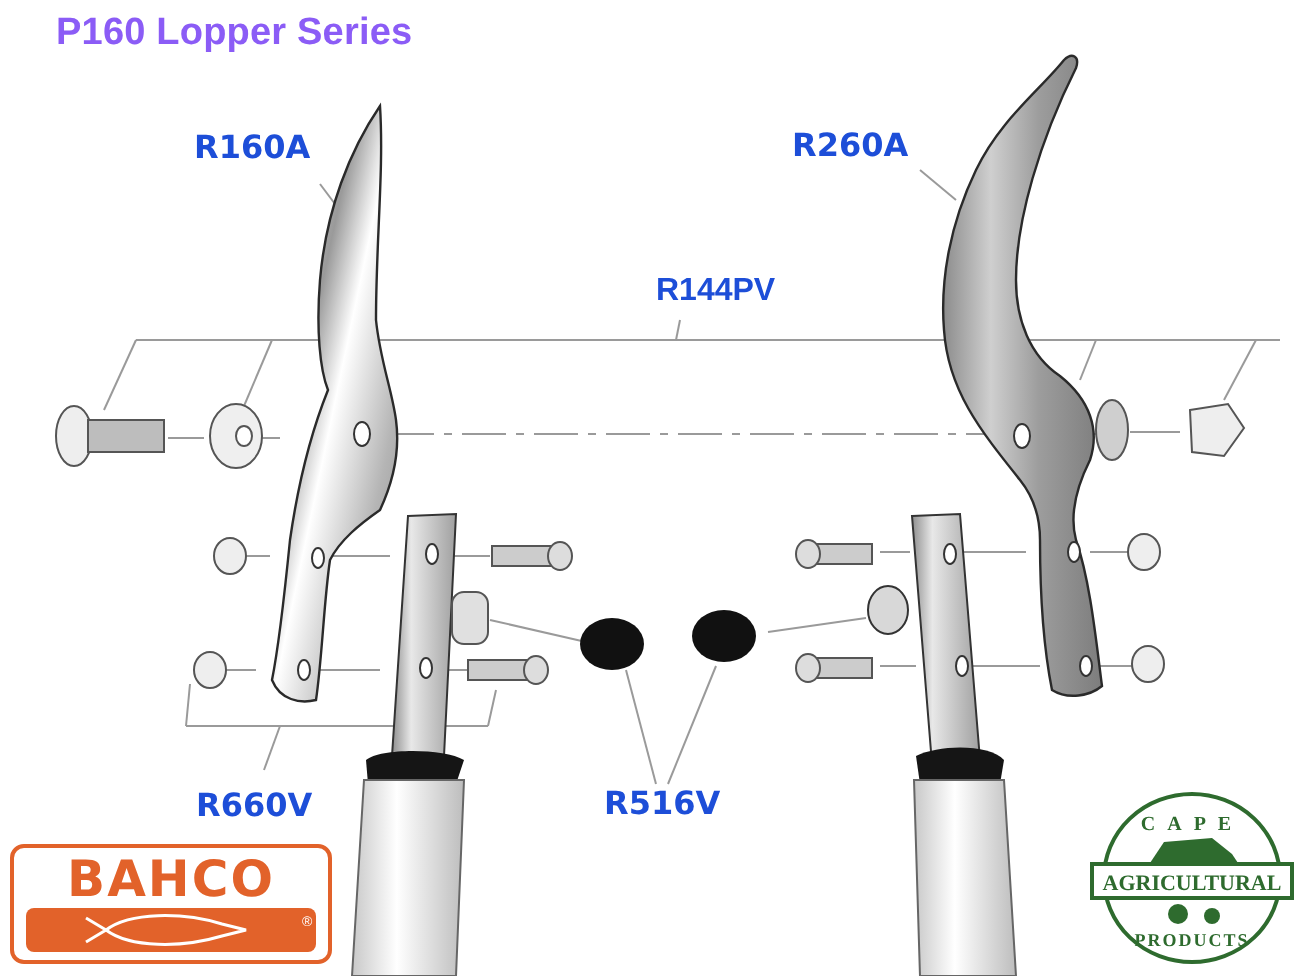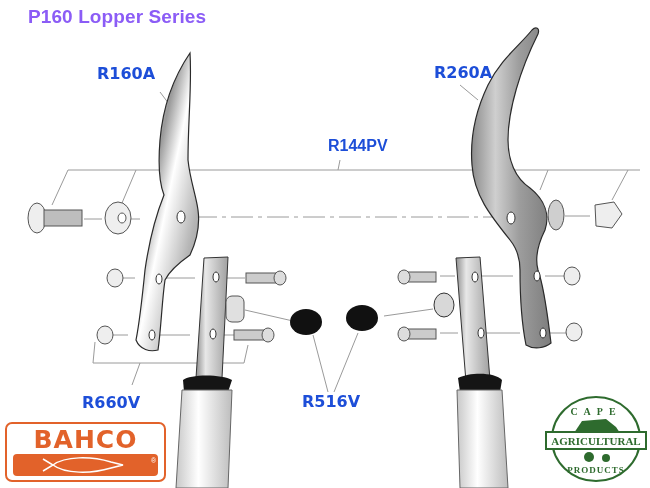--- a/index.html
+++ b/index.html
@@ -141,7 +141,7 @@
   <div class="title">P160 Lopper Series</div>
 
   <div class="part-label" style="left:97px;top:64px;">R160A</div>
-  <div class="part-label" style="left:434px;top:63px;">R260A</div>
+  <div class="part-label" style="left:396px;top:63px;">R260A</div>
   <div class="part-label" style="left:328px;top:137px;font-family:'Liberation Sans',sans-serif;">R144PV</div>
   <div class="part-label" style="left:82px;top:393px;">R660V</div>
   <div class="part-label" style="left:302px;top:392px;">R516V</div>

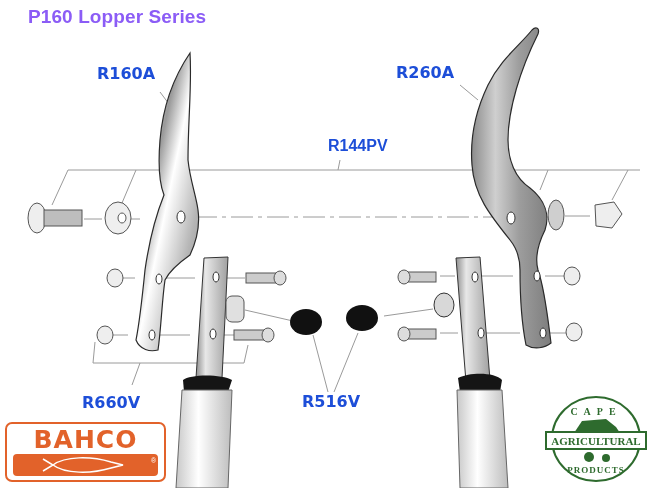--- a/index.html
+++ b/index.html
@@ -143,7 +143,7 @@
   <div class="part-label" style="left:97px;top:64px;">R160A</div>
   <div class="part-label" style="left:396px;top:63px;">R260A</div>
   <div class="part-label" style="left:328px;top:137px;font-family:'Liberation Sans',sans-serif;">R144PV</div>
-  <div class="part-label" style="left:82px;top:393px;">R660V</div>
+  <div class="part-label" style="left:98px;top:393px;">R660V</div>
   <div class="part-label" style="left:302px;top:392px;">R516V</div>
 
   <div class="bahco">

